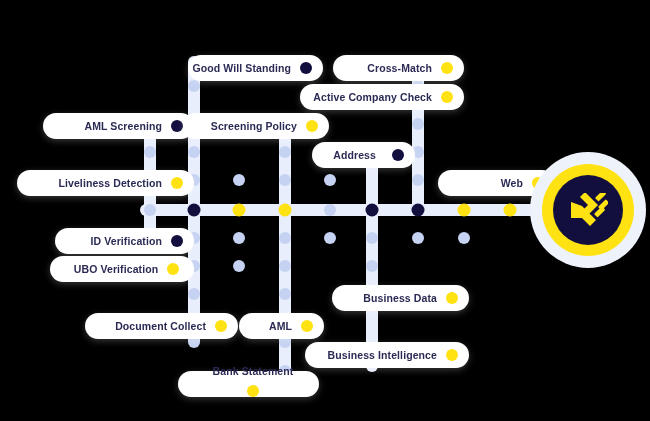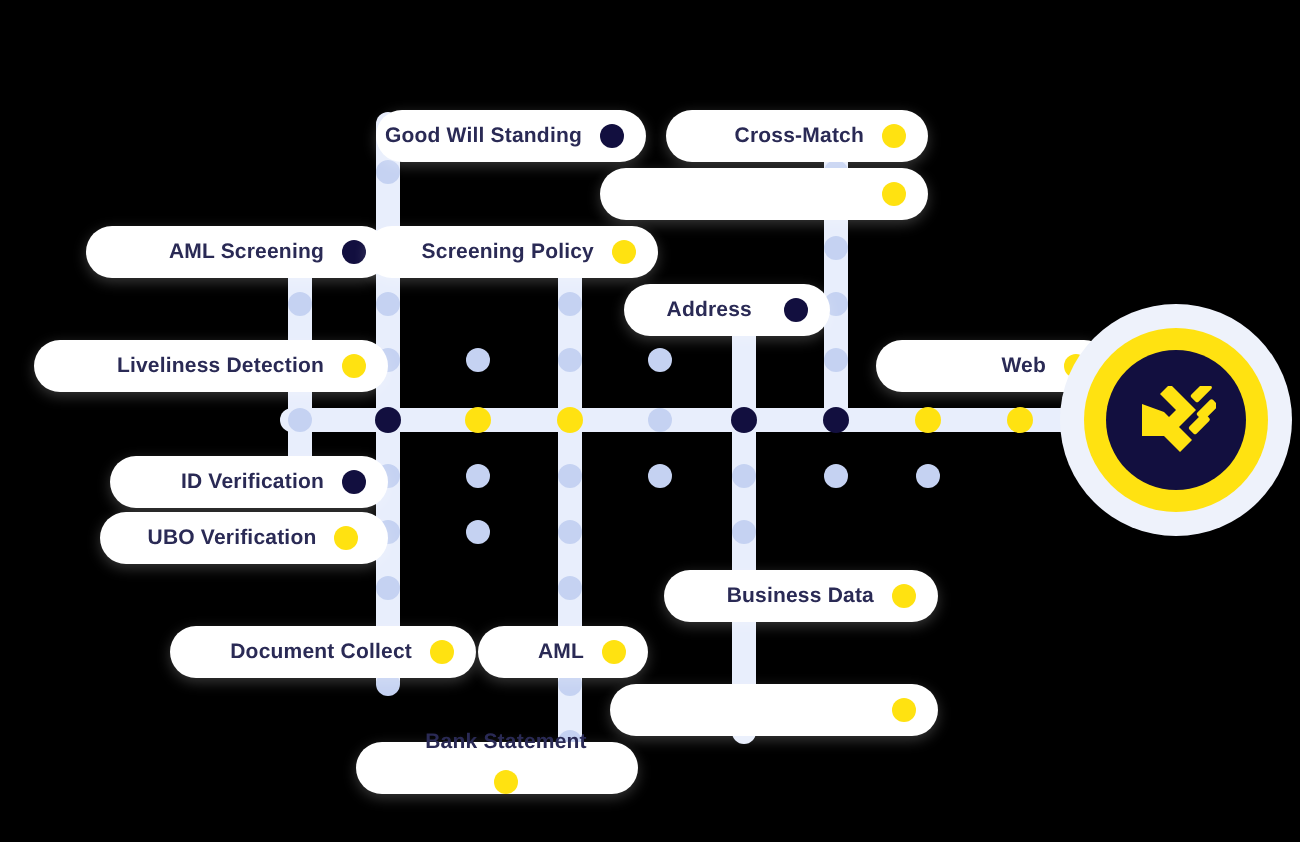--- a/index.html
+++ b/index.html
@@ -141,6 +141,7 @@
         <span class="pdot yellow"></span>
       </div>
       <div class="pill" style="left: 300px; top: 84px; width: 133px;">
+        <span class="lbl">Active Company Check</span>
         <span class="pdot yellow"></span>
       </div>
       <div class="pill" style="left: 43px; top: 113px; width: 120px;">

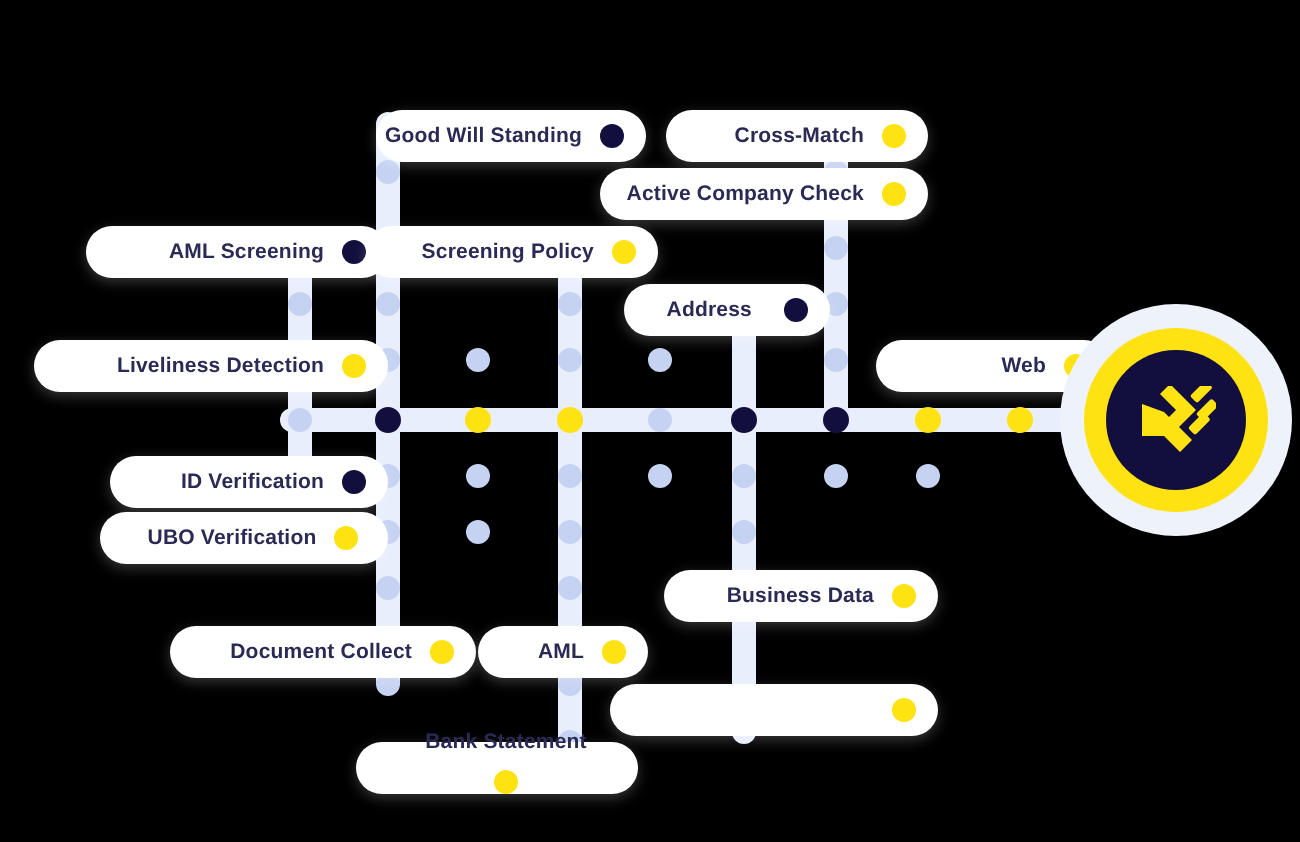--- a/index.html
+++ b/index.html
@@ -185,6 +185,7 @@
         <span class="pdot yellow"></span>
       </div>
       <div class="pill" style="left: 305px; top: 342px; width: 133px;">
+        <span class="lbl">Business Intelligence</span>
         <span class="pdot yellow"></span>
       </div>
       <div class="pill" style="left: 178px; top: 371px; width: 110px; flex-direction: column;">

